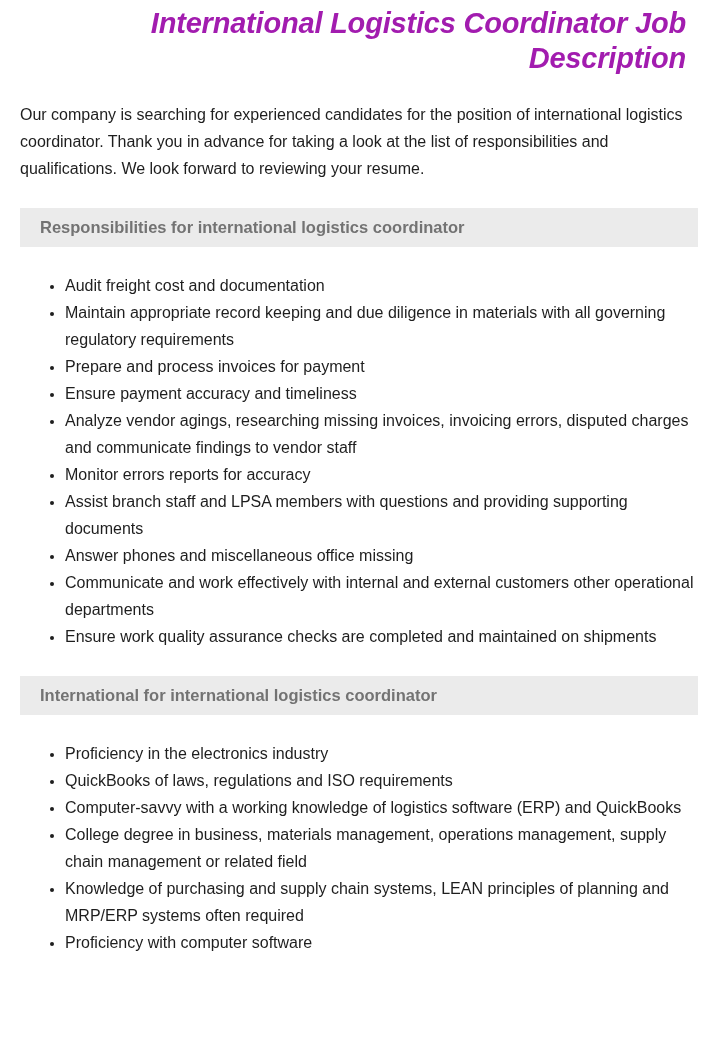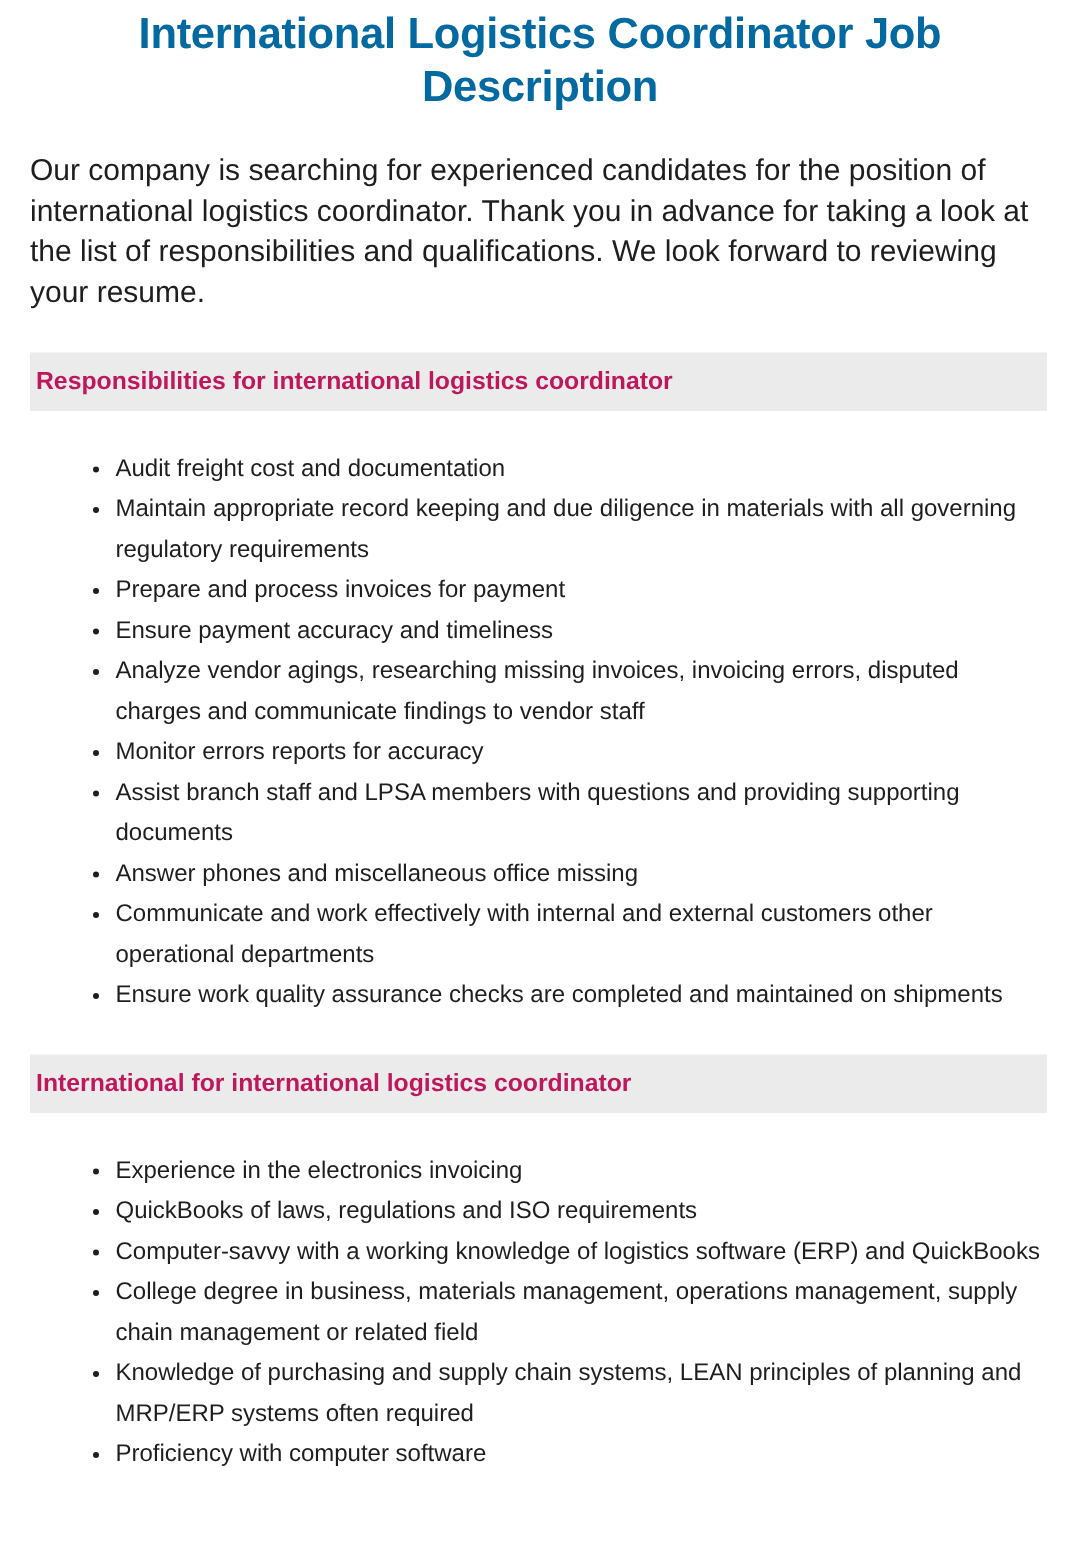--- a/index.html
+++ b/index.html
@@ -19,9 +19,10 @@
     font-size: 29px;
     line-height: 35px;
     font-weight: 800;
-    text-align: center;
-    color: #0369a1;
+    text-align: right;
+    color: #a21caf;
     letter-spacing: -0.2px;
+    font-style: italic;
   }
   .intro {
     margin: 25px 26px 0 20px;

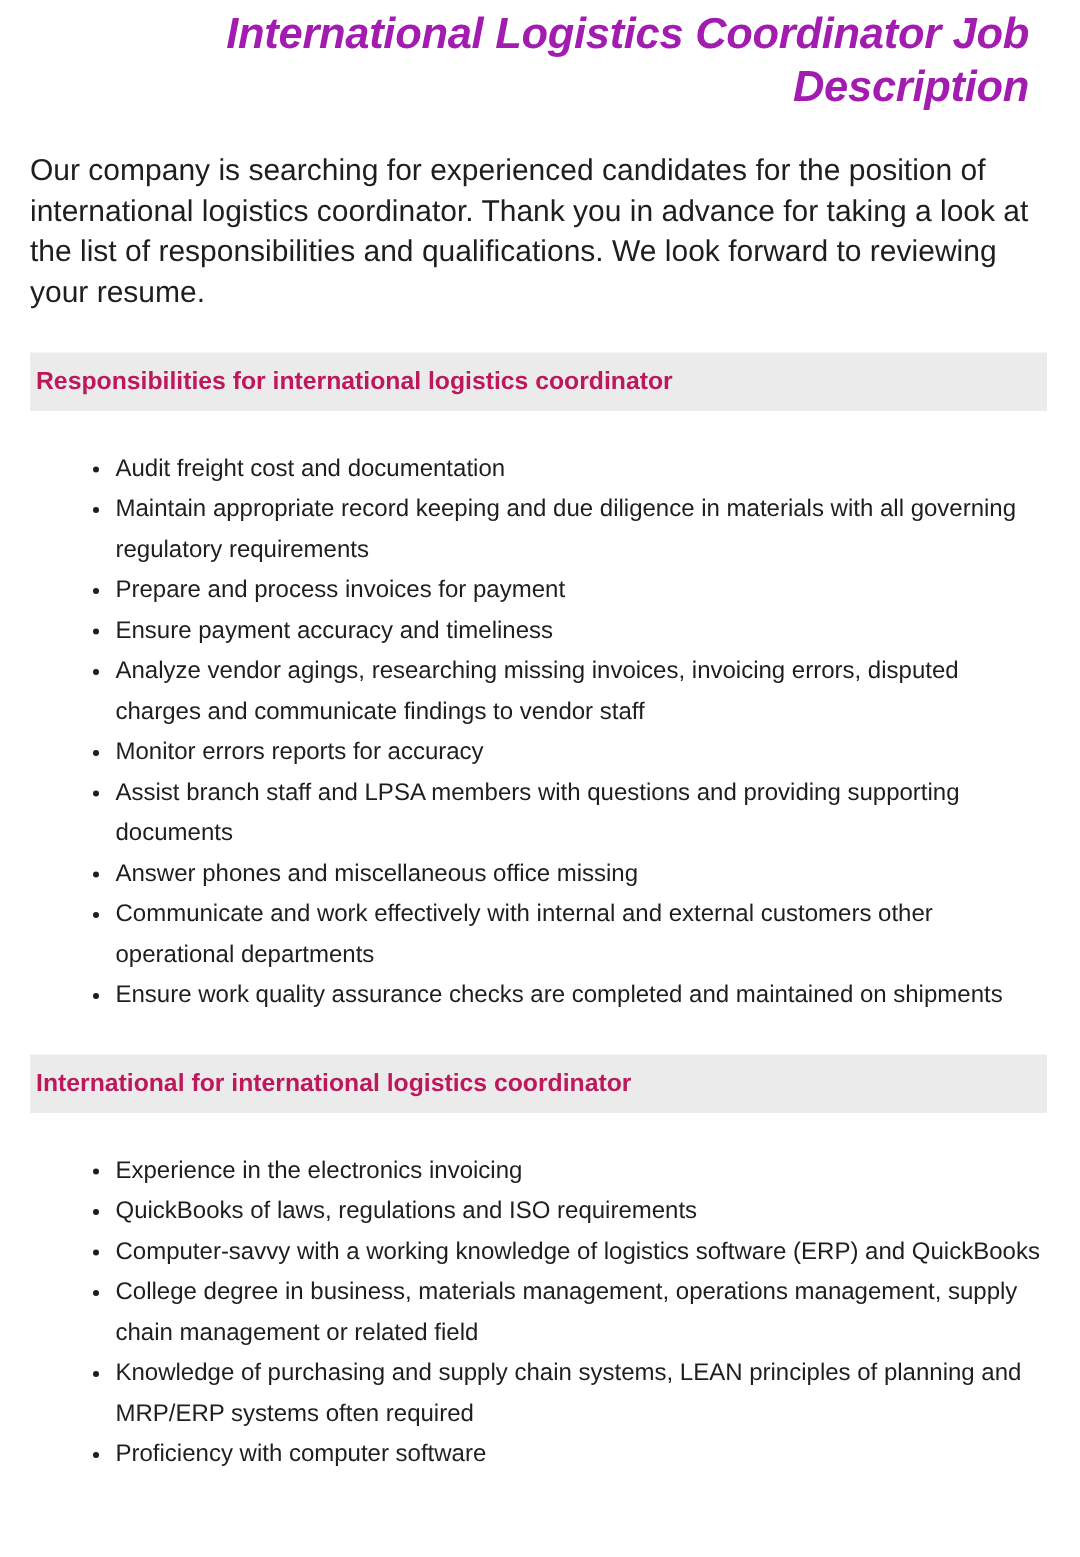--- a/index.html
+++ b/index.html
@@ -26,7 +26,7 @@
   }
   .intro {
     margin: 25px 26px 0 20px;
-    font-size: 20px;
+    font-size: 16px;
     line-height: 27px;
   }
   .section-band {

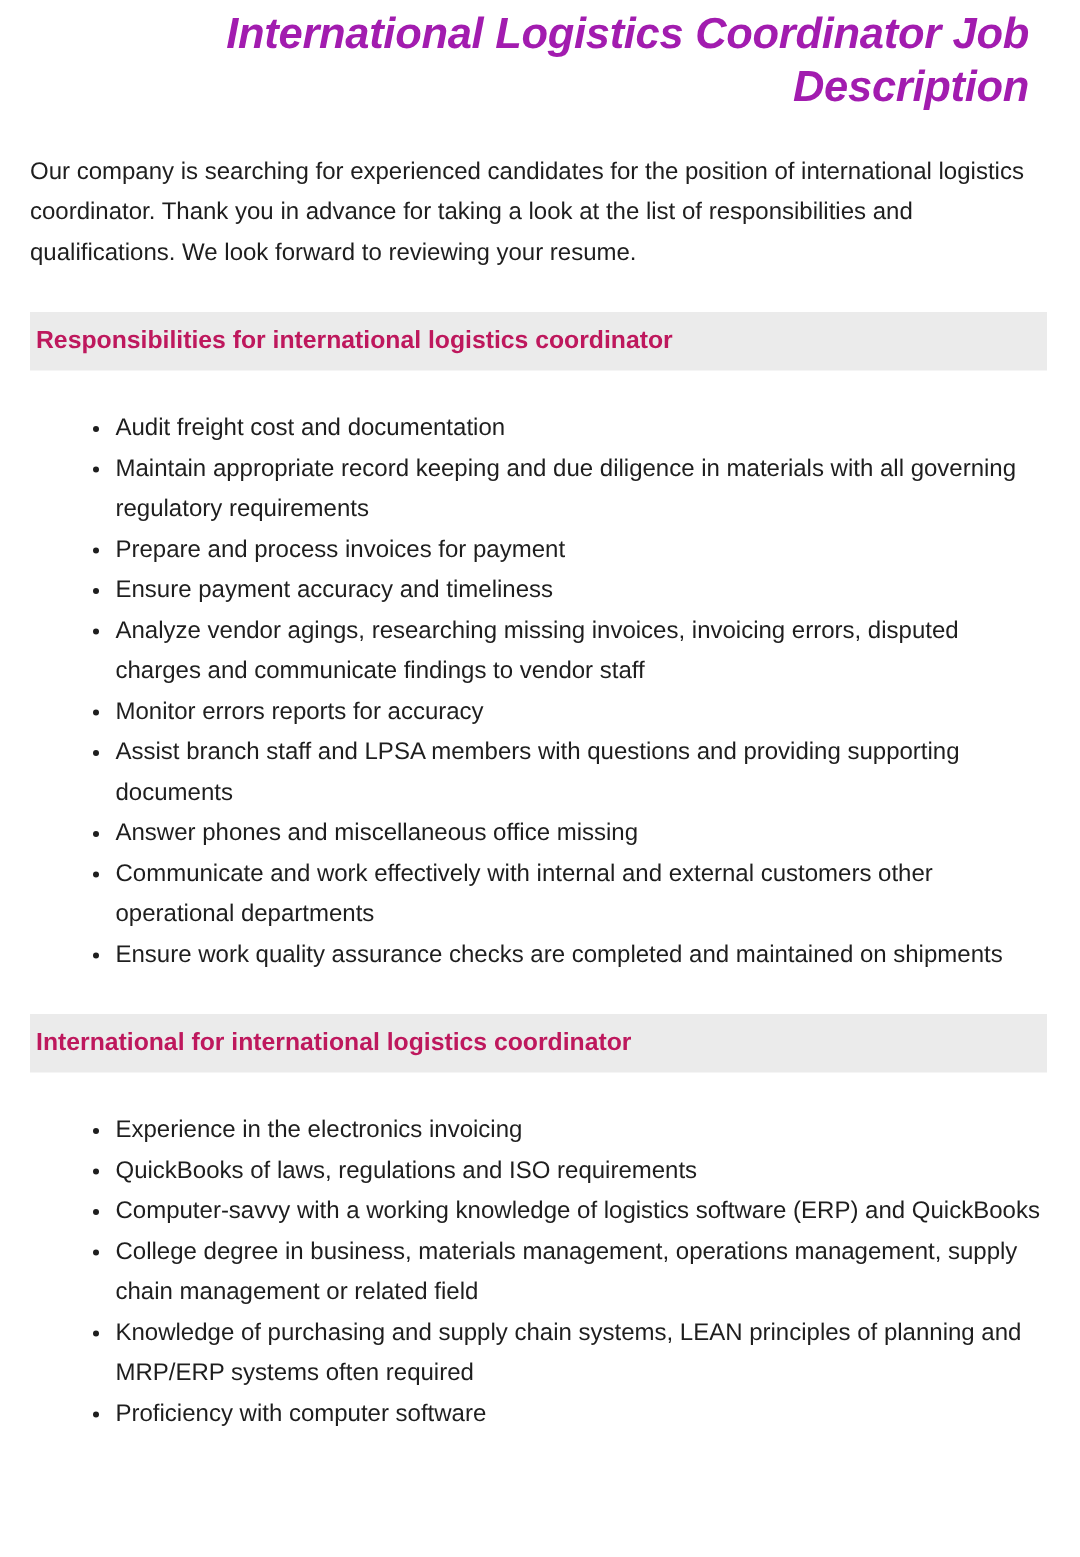--- a/index.html
+++ b/index.html
@@ -32,11 +32,11 @@
   .section-band {
     margin: 26px 22px 0 20px;
     background: #ebebeb;
-    padding: 9px 10px 9px 4px;
+    padding: 9px 10px 9px 20px;
     font-size: 16.5px;
     font-weight: bold;
     line-height: 21px;
-    color: #be185d;
+    color: #737373;
   }
   ul.bullet-list {
     margin: 25px 26px 0 16px;

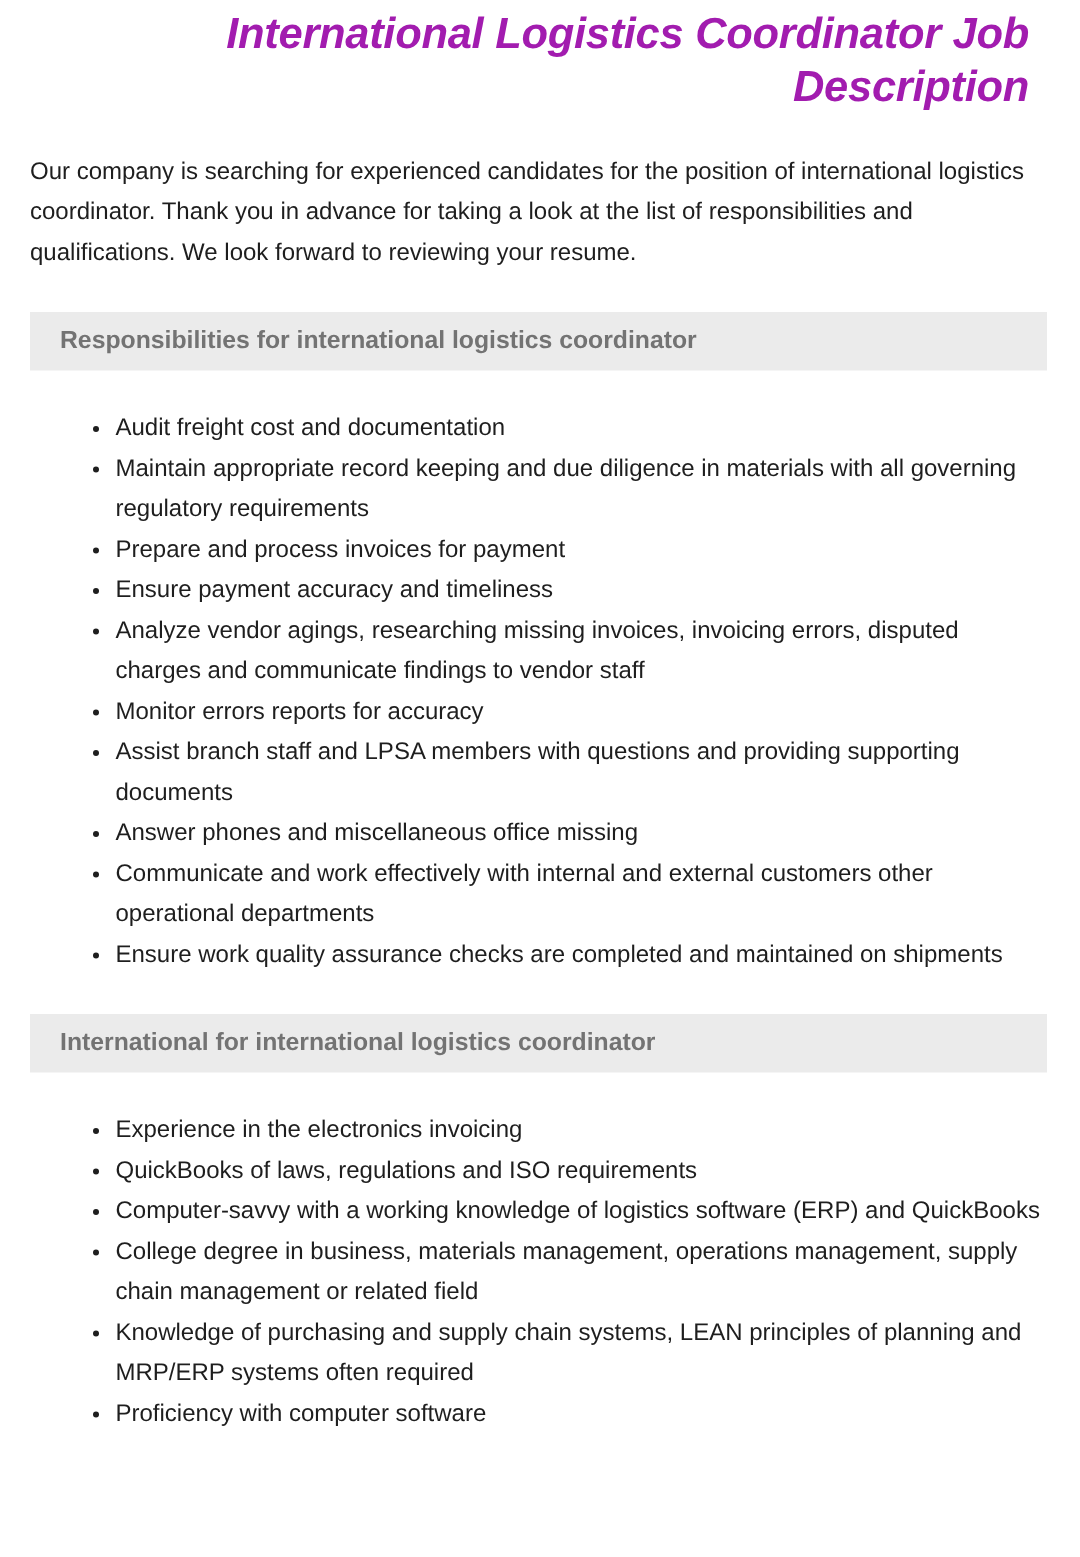--- a/index.html
+++ b/index.html
@@ -39,7 +39,7 @@
     color: #737373;
   }
   ul.bullet-list {
-    margin: 25px 26px 0 16px;
+    margin: 25px 26px 0 4px;
     padding: 0 0 0 61px;
     list-style: disc outside;
   }

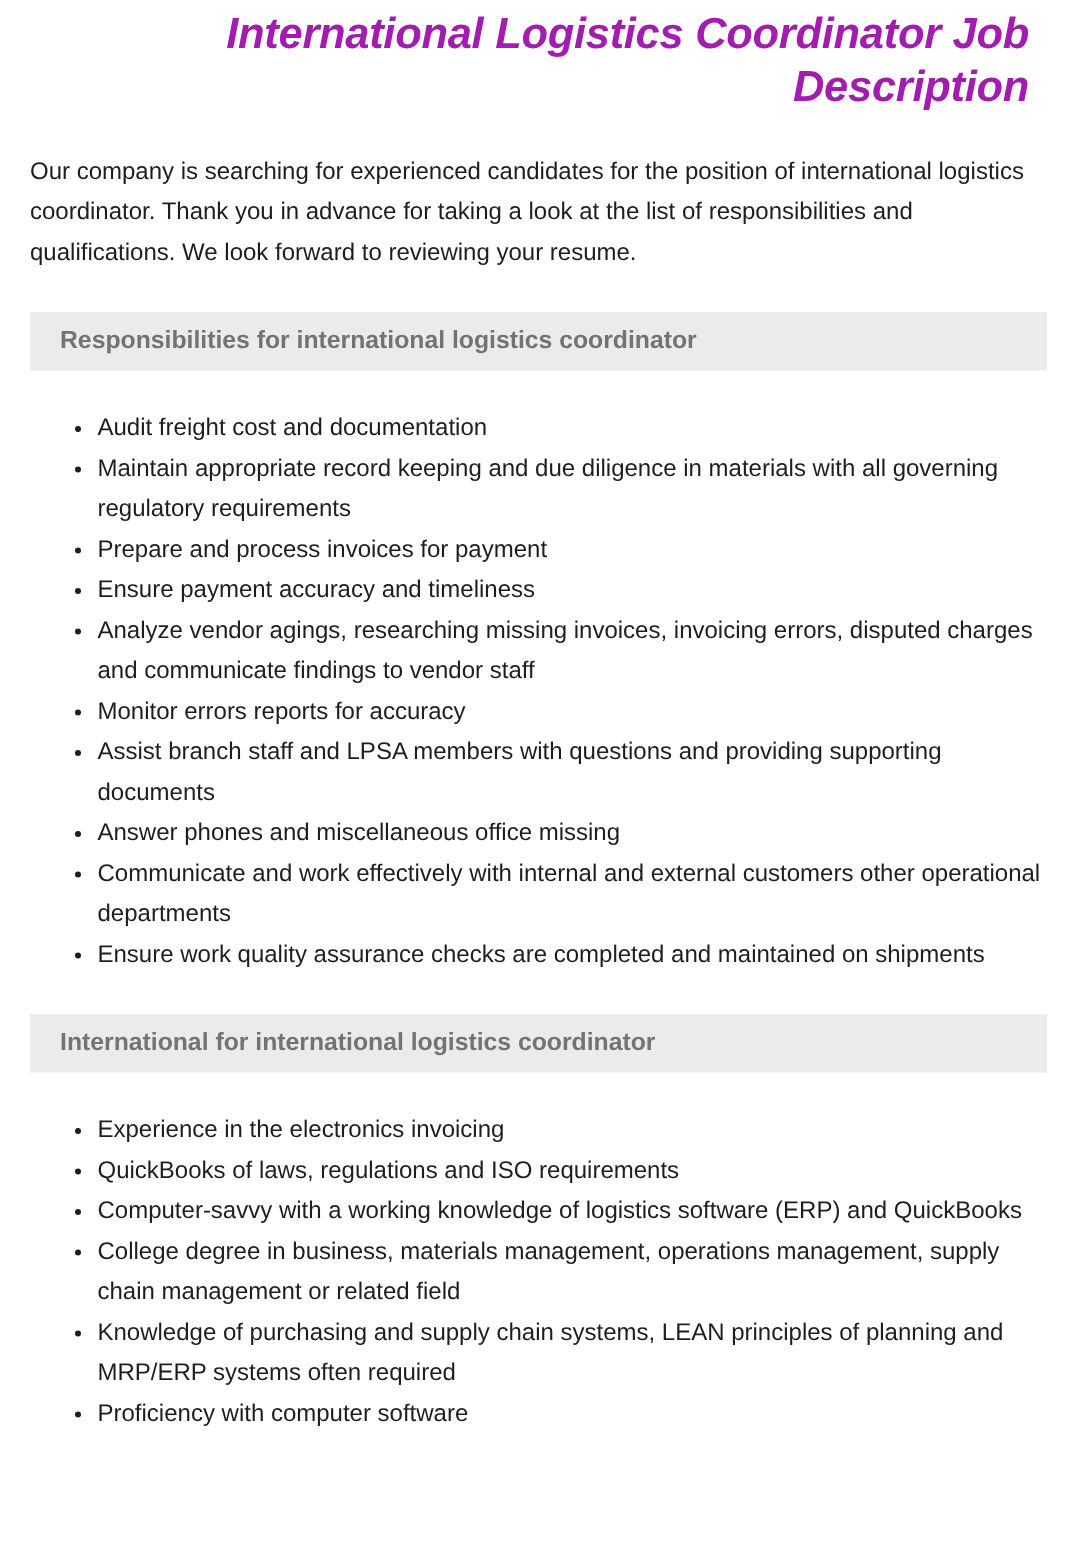--- a/index.html
+++ b/index.html
@@ -82,7 +82,7 @@
 </div>
 
 <ul class="bullet-list">
-    <li>Experience in the electronics invoicing</li>
+    <li>Proficiency in the electronics industry</li>
     <li>QuickBooks of laws, regulations and ISO requirements</li>
     <li>Computer-savvy with a working knowledge of logistics software (ERP) and QuickBooks</li>
     <li>College degree in business, materials management, operations management, supply chain management or related field</li>

